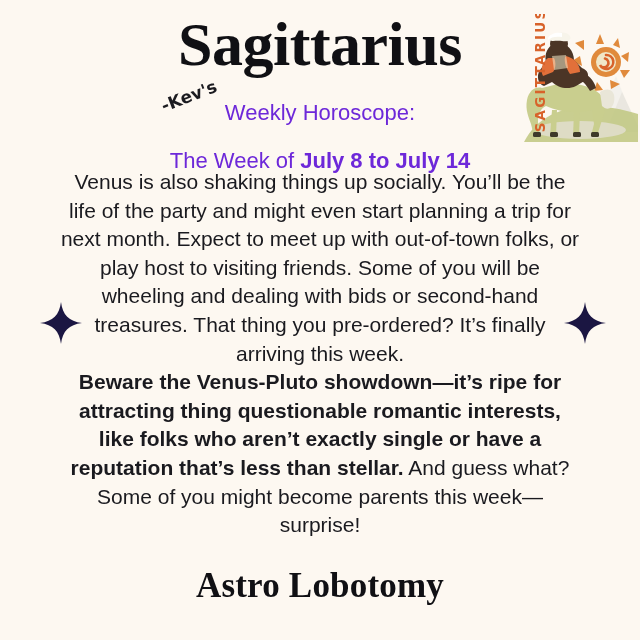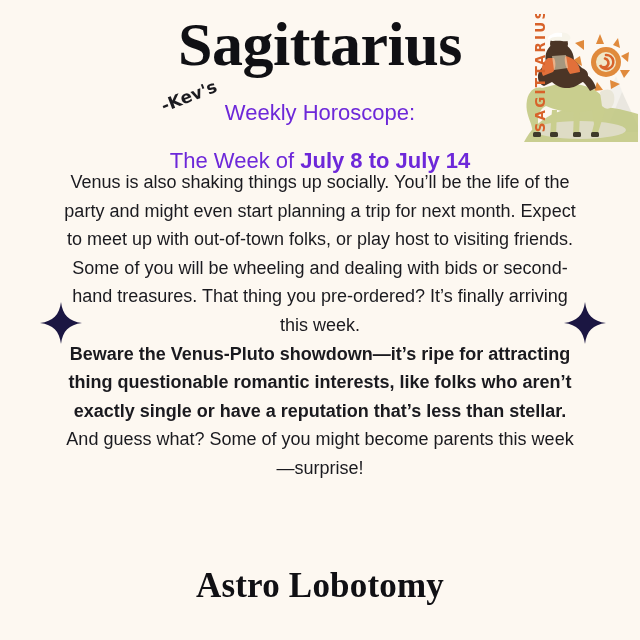--- a/index.html
+++ b/index.html
@@ -93,7 +93,7 @@
     left: 60px;
     width: 520px;
     text-align: center;
-    font-size: 18px;
+    font-size: 21px;
     line-height: 28.6px;
     color: #1a1a1f;
   }

